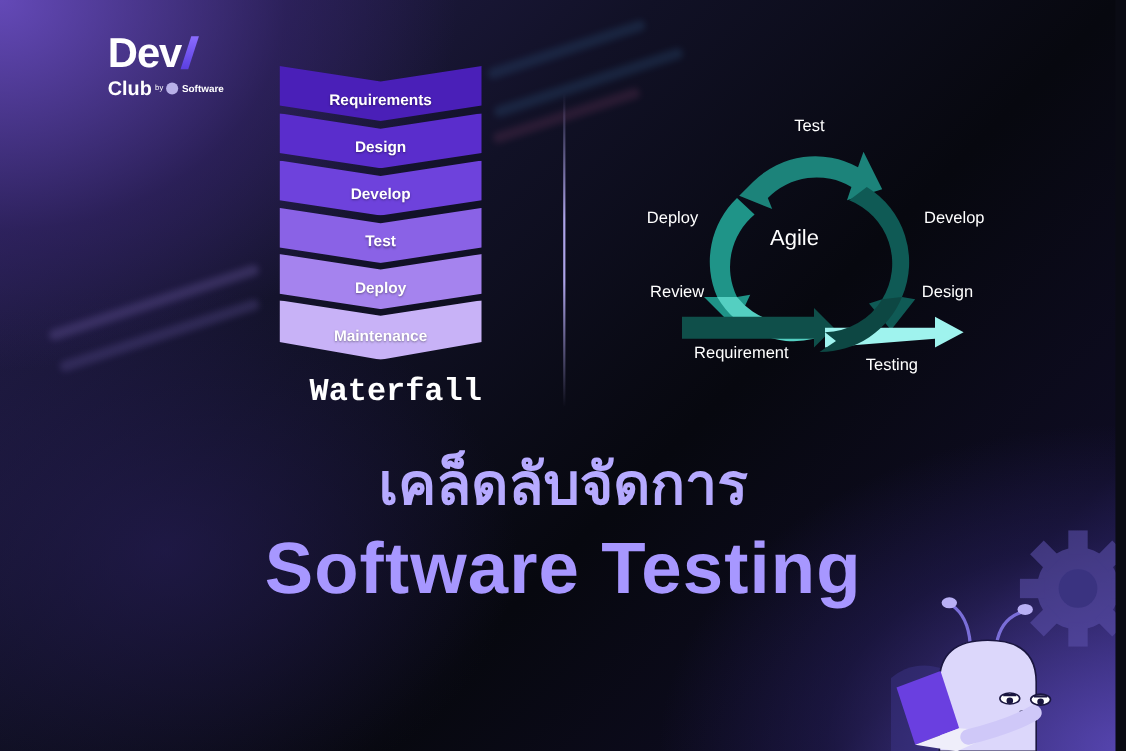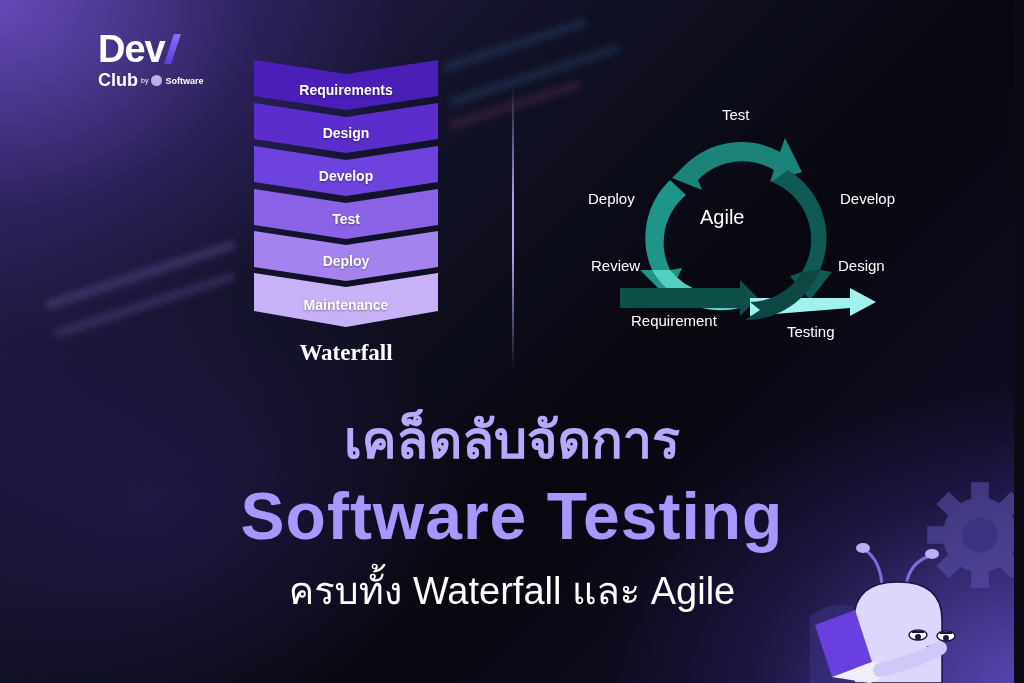--- a/index.html
+++ b/index.html
@@ -26,7 +26,7 @@
   .chev{position:absolute;left:0;width:184px;height:50px;display:flex;align-items:center;justify-content:center;
     clip-path:polygon(0 0,50% 14px,100% 0,100% 36px,50% 50px,0 36px);}
   .chev span{font-family:"Liberation Sans",sans-serif;font-weight:bold;font-size:14px;color:#fff;padding-top:10px;text-shadow:0 1px 2px rgba(0,0,0,.4);}
-  .wf-title{position:absolute;left:254px;top:340px;width:184px;text-align:center;color:#fff;font-family:Liberation Serif, serif;font-weight:bold;font-size:23px;}
+  .wf-title{position:absolute;left:254px;top:340px;width:184px;text-align:right;color:#fff;font-family:Liberation Mono, monospace;font-weight:bold;font-size:29px;}
   .divider{position:absolute;left:512px;top:85px;width:2px;height:285px;background:linear-gradient(rgba(160,150,230,0),rgba(190,180,255,.9) 40%,rgba(190,180,255,.9) 60%,rgba(160,150,230,0));}
   
   .agile-svg{position:absolute;left:610px;top:120px;}

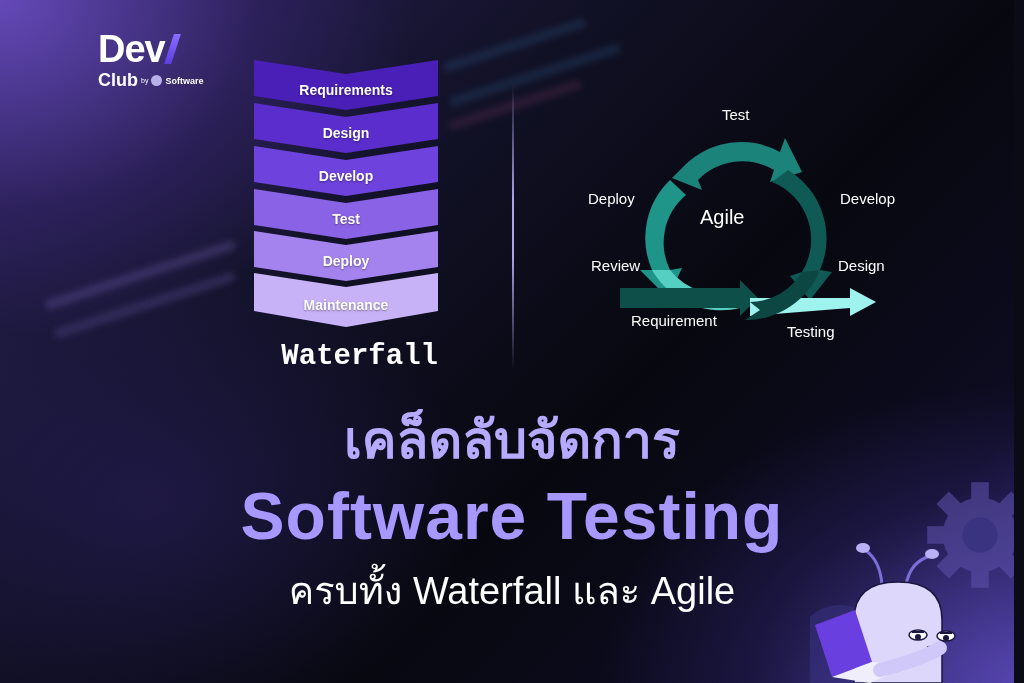--- a/index.html
+++ b/index.html
@@ -113,7 +113,6 @@
 
   <div class="h1 h-thai">เคล็ดลับจัดการ</div>
   <div class="h1 h-en">Software Testing</div>
-  <div class="h1 h-sub">ครบทั้ง Waterfall และ Agile</div>
 
   <svg class="gear" viewBox="0 0 100 100">
     <g fill="#5a4fa8" opacity=".6">

